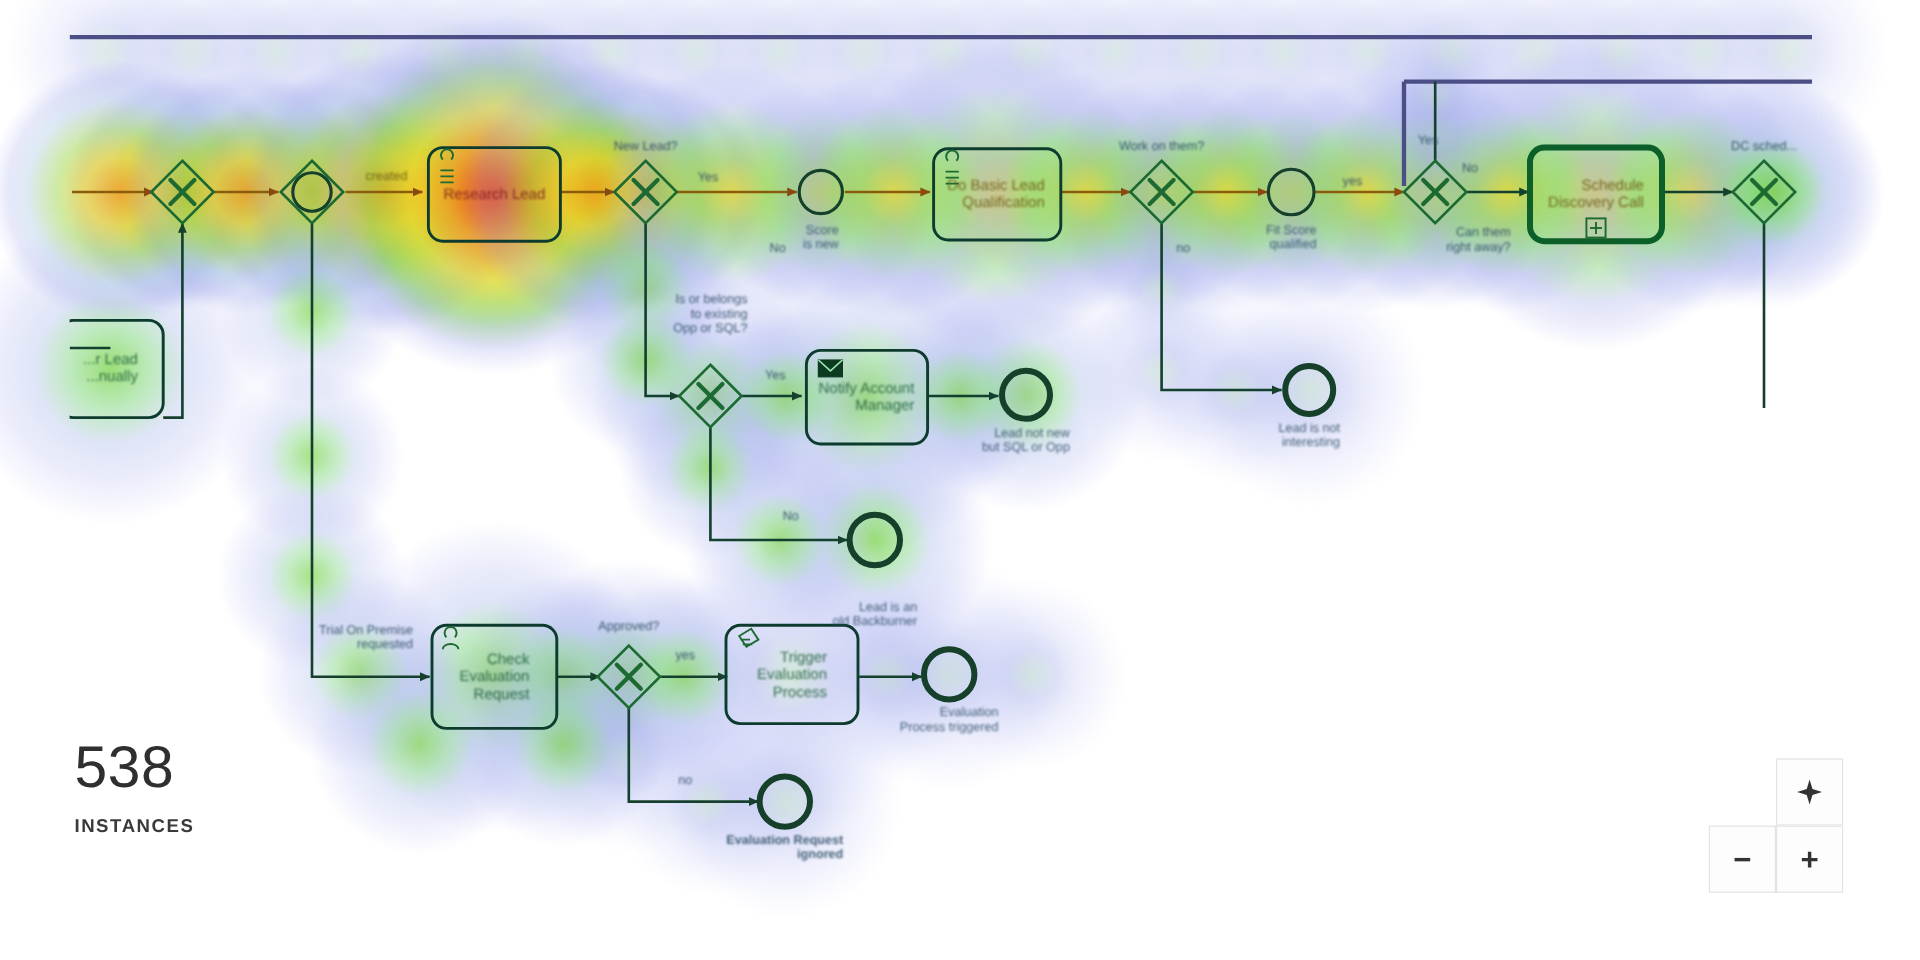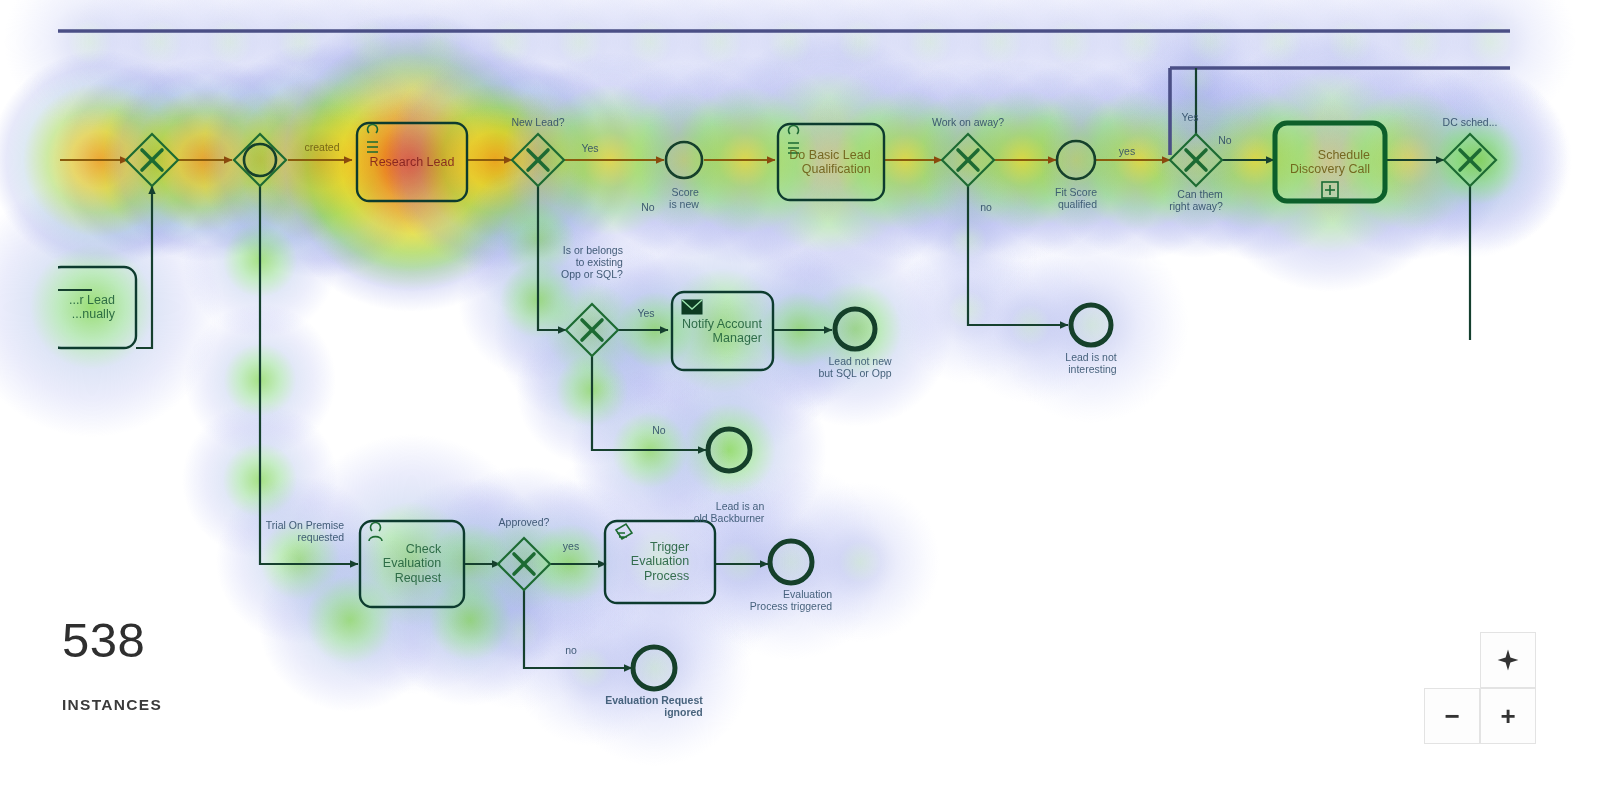--- a/index.html
+++ b/index.html
@@ -405,7 +405,7 @@
 is new</div>
       <div class="lbl node warm" style="left: 830px; top: 162px;">Do Basic Lead
 Qualification</div>
-      <div class="lbl edge" style="left: 968px; top: 122px;">Work on away?</div>
+      <div class="lbl edge" style="left: 968px; top: 122px;">Work on them?</div>
       <div class="lbl evt" style="left: 1076px; top: 198px;">Fit Score
 qualified</div>
       <div class="lbl edge" style="left: 1196px; top: 200px;">Can them

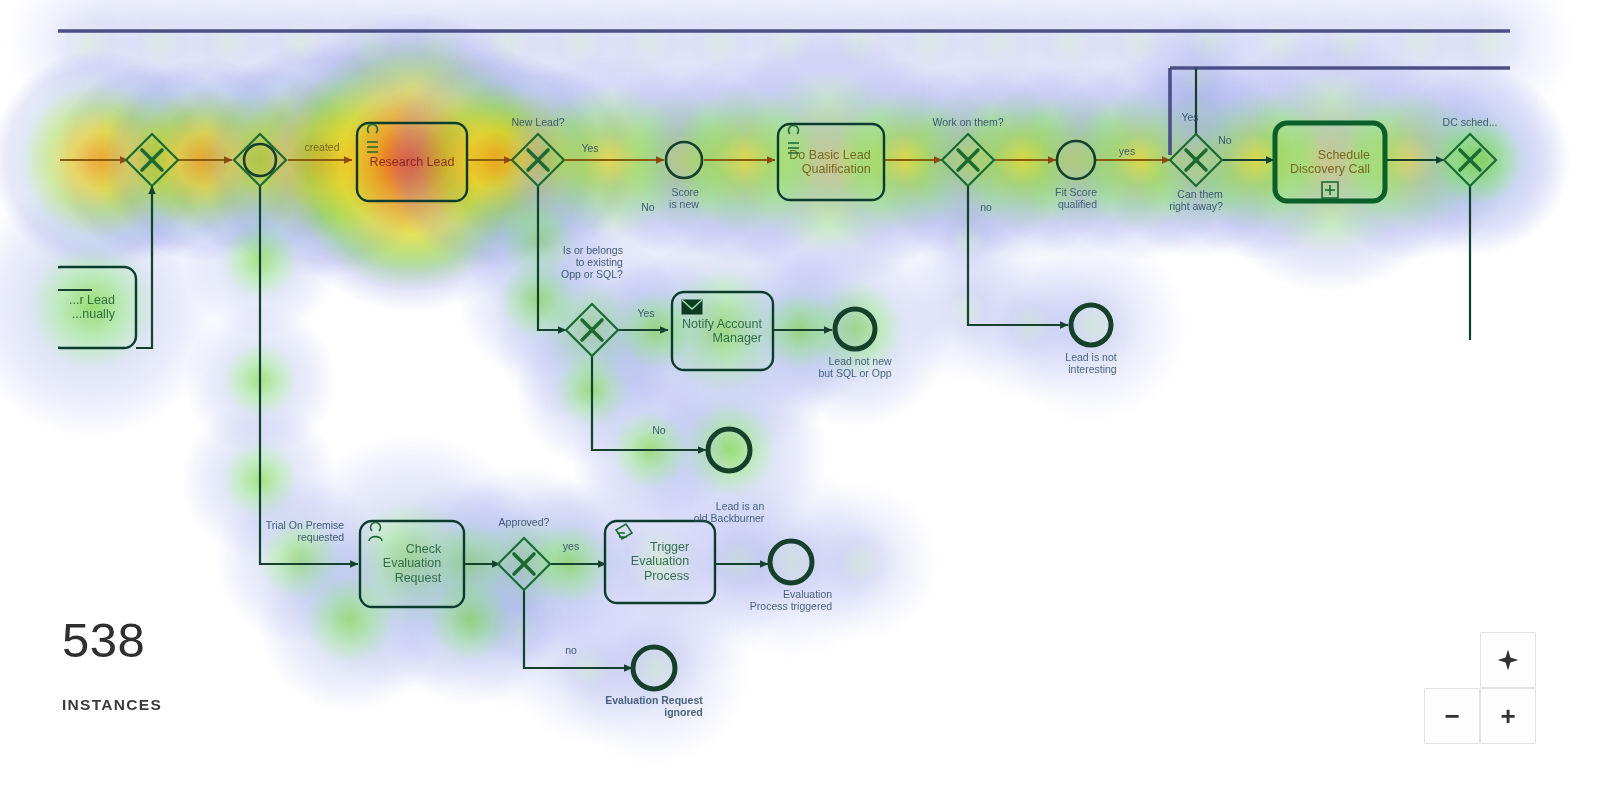--- a/index.html
+++ b/index.html
@@ -408,7 +408,7 @@
       <div class="lbl edge" style="left: 968px; top: 122px;">Work on them?</div>
       <div class="lbl evt" style="left: 1076px; top: 198px;">Fit Score
 qualified</div>
-      <div class="lbl edge" style="left: 1196px; top: 200px;">Can them
+      <div class="lbl edge" style="left: 1232px; top: 200px;">Can them
 right away?</div>
       <div class="lbl node warm" style="left: 1330px; top: 162px;">Schedule
 Discovery Call</div>

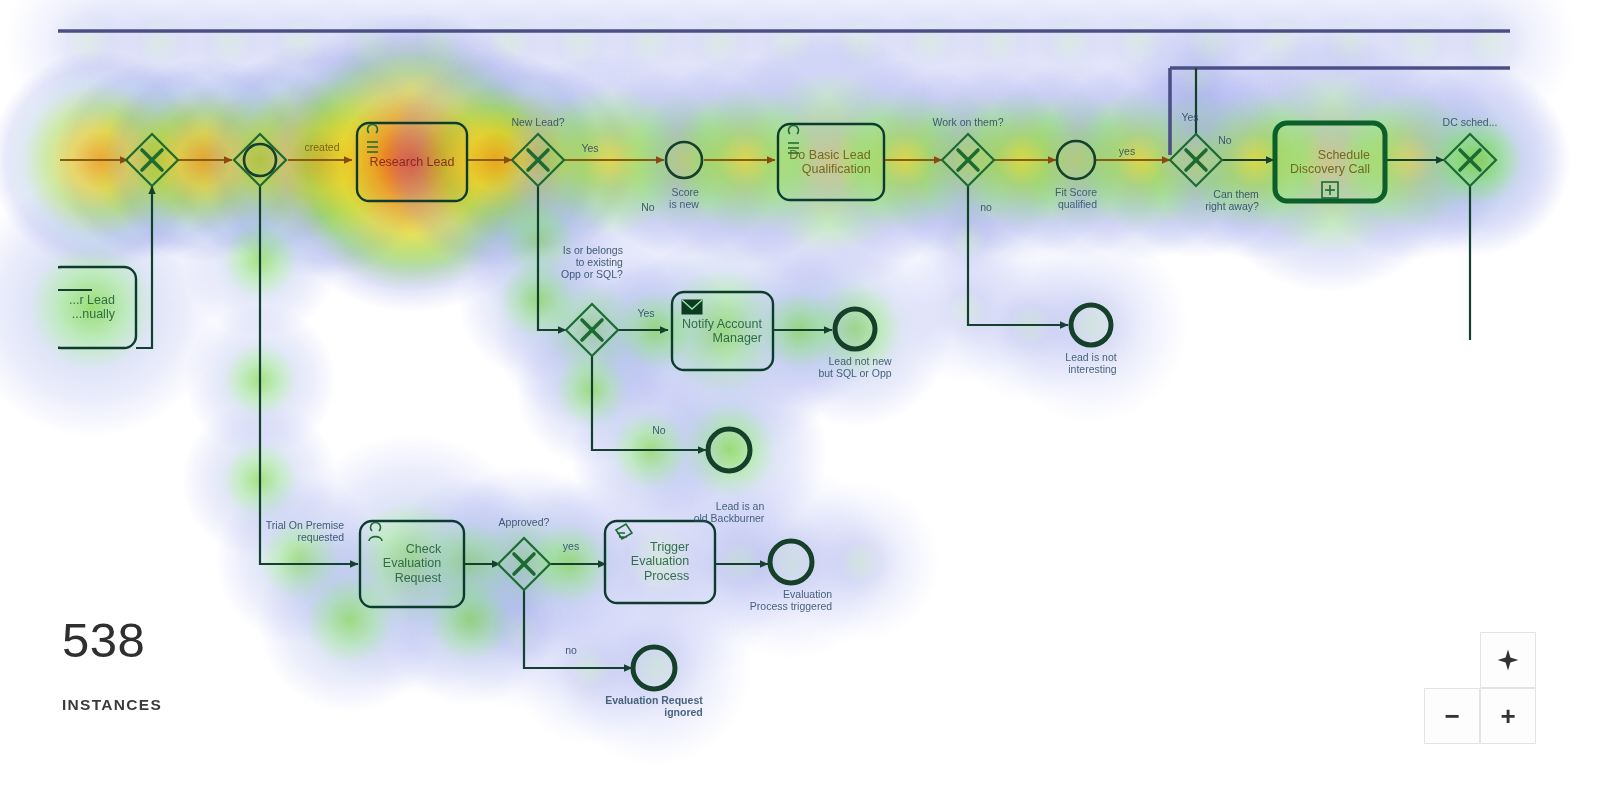--- a/index.html
+++ b/index.html
@@ -117,7 +117,7 @@
     letter-spacing: 0.5px;
   }
   #counter .cap {
-    margin-top: 31px;
+    margin-top: 15px;
     font-size: 15.5px;
     letter-spacing: 1.3px;
     color: #3a3a3a;

